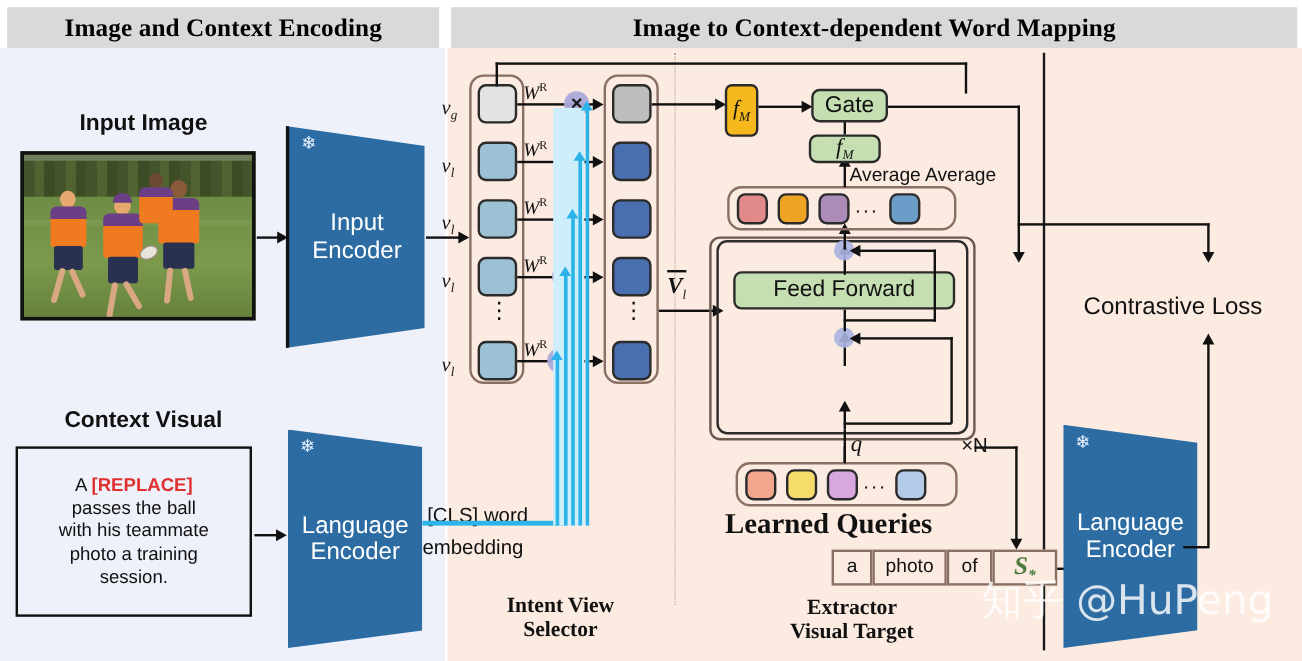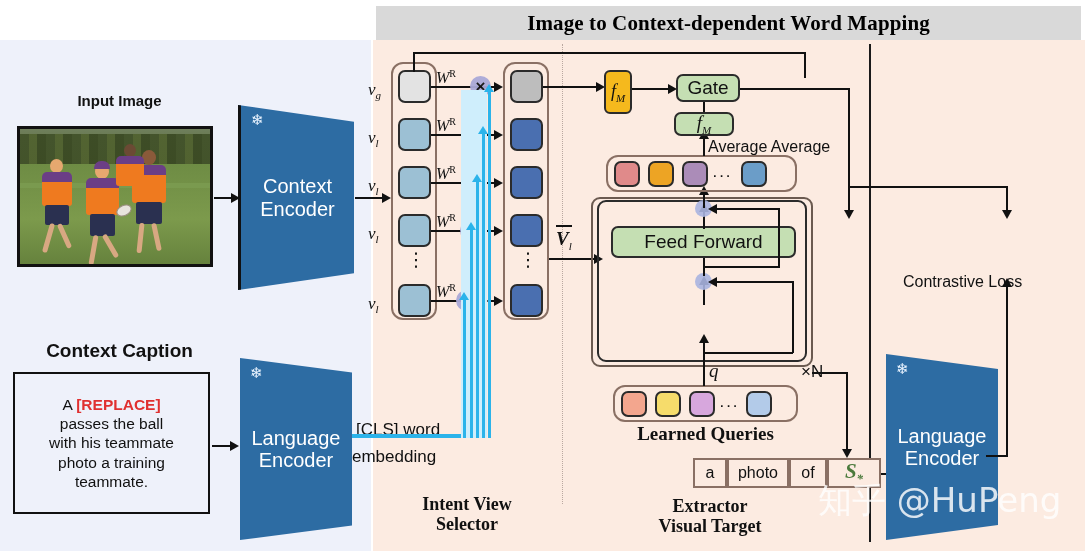--- a/index.html
+++ b/index.html
@@ -176,6 +176,7 @@
   <div class="dotdiv"></div>
   <div class="soliddiv"></div>
 
+  <div class="hdr hdr-left">Image and Context Encoding</div>
   <div class="hdr hdr-right">Image to Context-dependent Word Mapping</div>
 
   <div class="lbl t-input-image">Input Image</div>

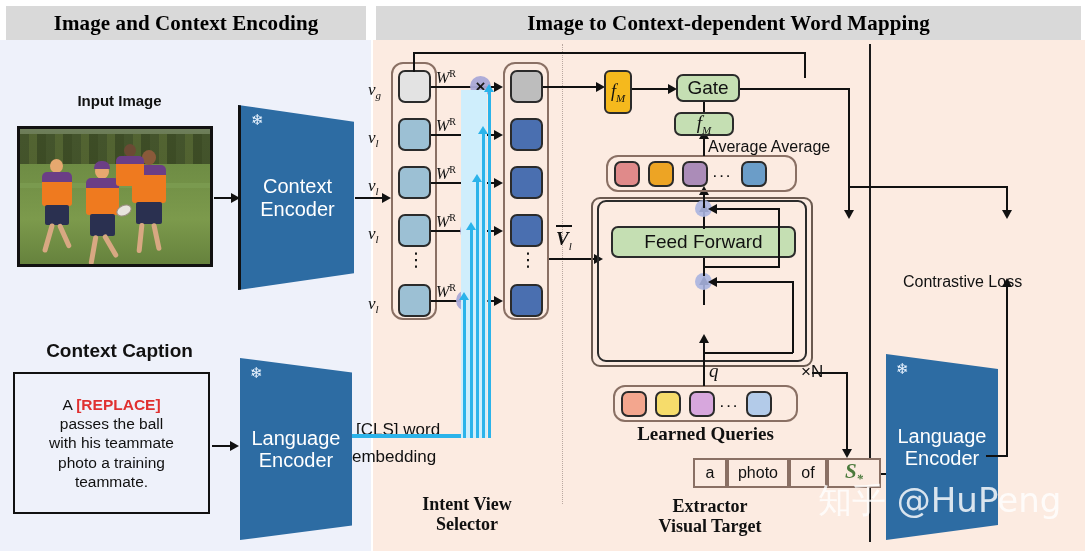--- a/index.html
+++ b/index.html
@@ -36,7 +36,7 @@
   
   .t-input-image {
     left:32px; top:92px; width:175px; text-align:center;
-    font-size:15px; font-weight:bold;
+    font-size:19px; font-weight:bold;
   }
   .photo {
     position:absolute; left:17px; top:126px; width:196px; height:141px;

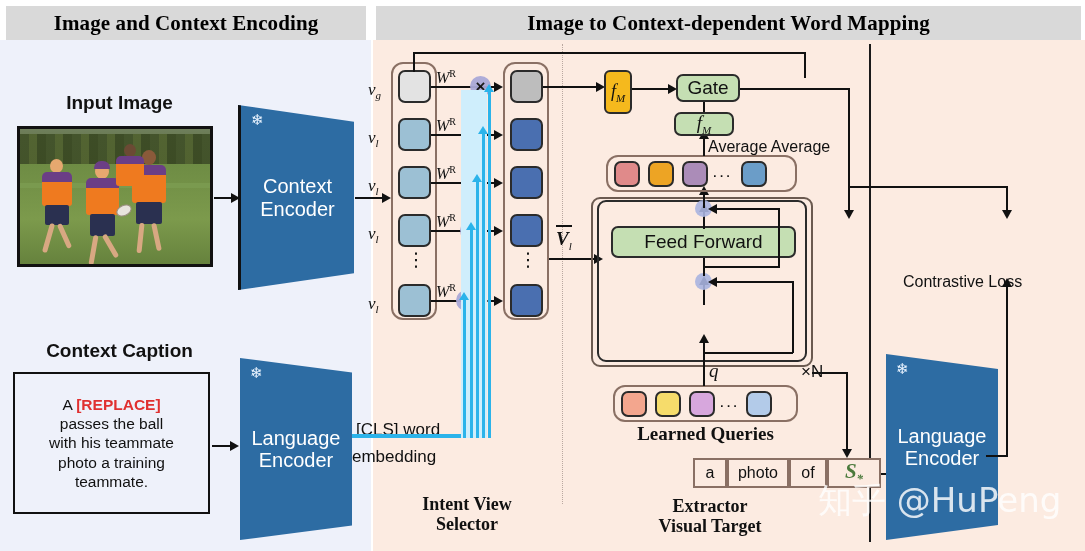--- a/index.html
+++ b/index.html
@@ -224,7 +224,7 @@
 
   <div class="trap trap-visual">
     <span class="snow">❄</span>
-    <span>Context</span>
+    <span>Input</span>
     <span>Encoder</span>
   </div>
 

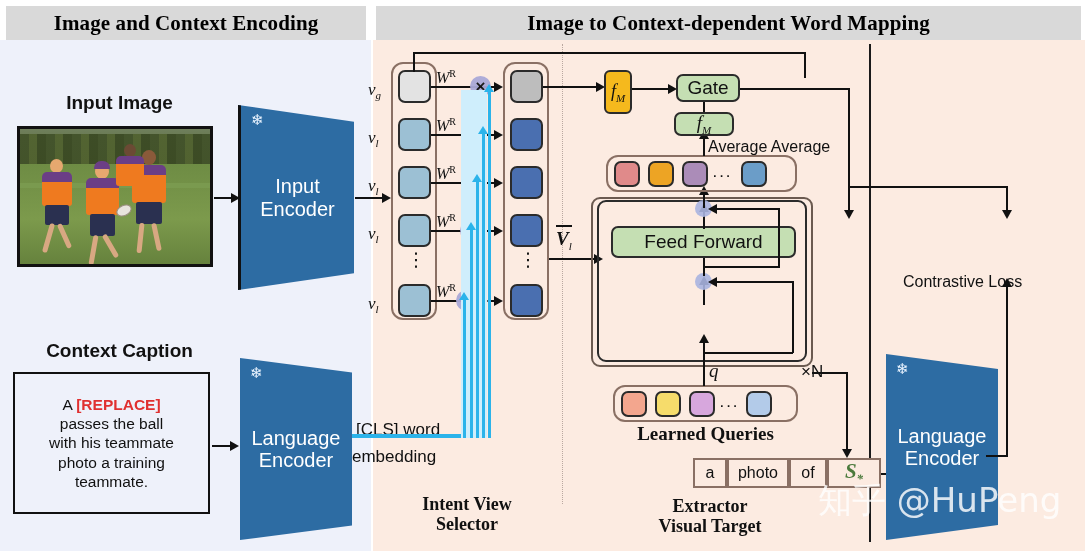--- a/index.html
+++ b/index.html
@@ -436,7 +436,7 @@
   <div class="ar ar-h" style="left:848px;top:186px;width:160px;"></div>
   <div class="av-dn" style="left:1002px;top:210px;"></div>
 
-  <div class="plain" style="left:903px;top:245px;font-size:16px;margin-top:28px;">Contrastive Loss</div>
+  <div class="plain" style="left:903px;top:245px;font-size:20px;">Contrastive Loss</div>
 
   <div class="watermark">知乎 @HuPeng</div>
 

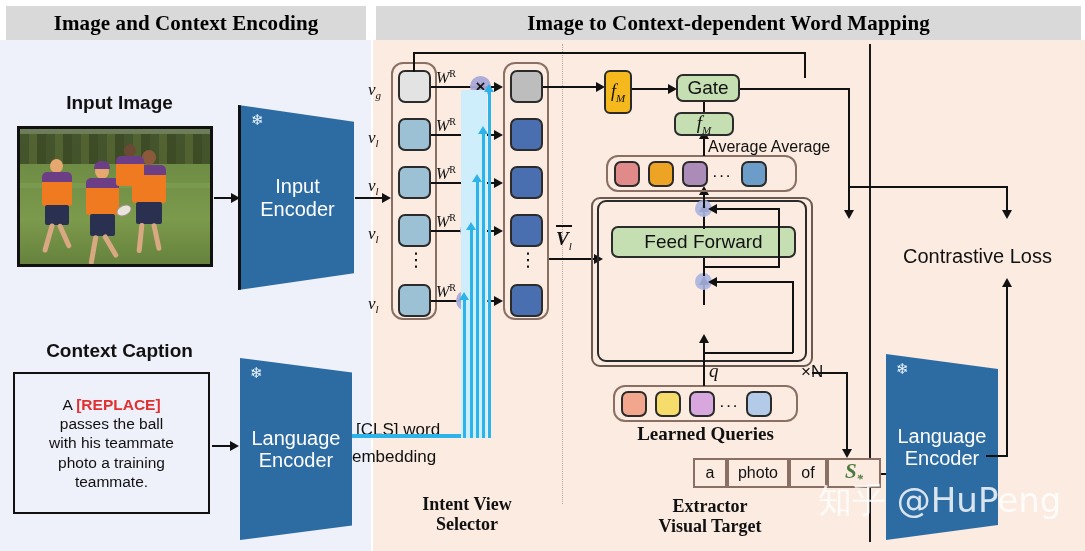--- a/index.html
+++ b/index.html
@@ -231,7 +231,7 @@
   <div class="ar ar-h" style="left:355px;top:197px;width:30px;"></div>
   <div class="ah" style="left:382px;top:193px;"></div>
 
-  <div class="lbl t-ctx-caption">Context Caption</div>
+  <div class="lbl t-ctx-caption">Context Visual</div>
   <div class="caption-box">
     <div><span>A </span><span class="rep">[REPLACE]</span></div>
     <div>passes the ball</div>

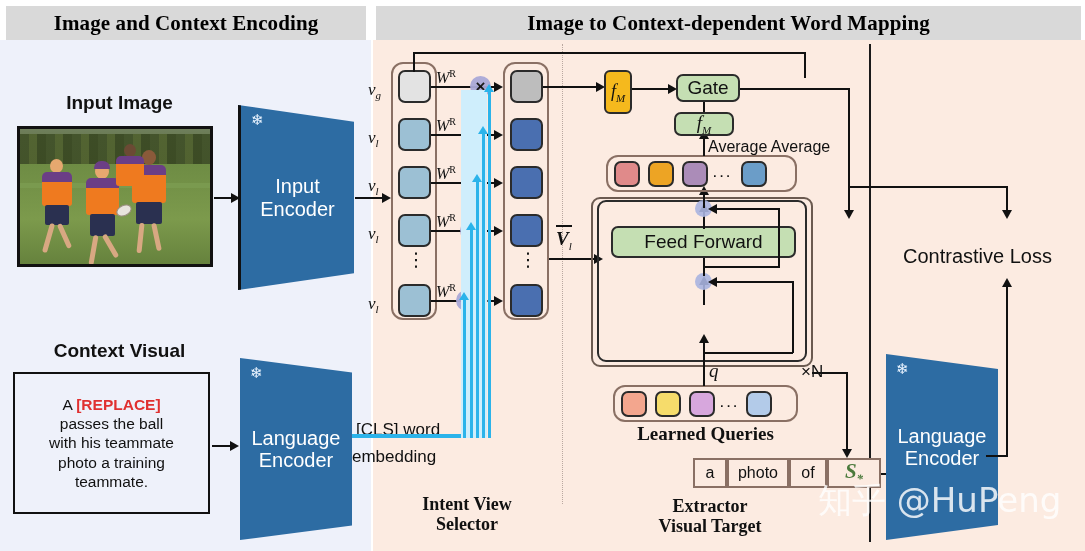--- a/index.html
+++ b/index.html
@@ -402,7 +402,7 @@
 
   <div class="ar ar-v" style="left:703px;top:372px;height:14px;"></div>
 
-  <div class="caption-sub" style="left:608px;top:424px;width:195px;font-size:19px;">Learned Queries</div>
+  <div class="caption-sub" style="left:593px;top:424px;width:195px;font-size:24px;">Learned Queries</div>
 
   <div class="tok" style="left:693px;top:458px;width:34px;height:30px;">a</div>
   <div class="tok" style="left:727px;top:458px;width:62px;height:30px;">photo</div>

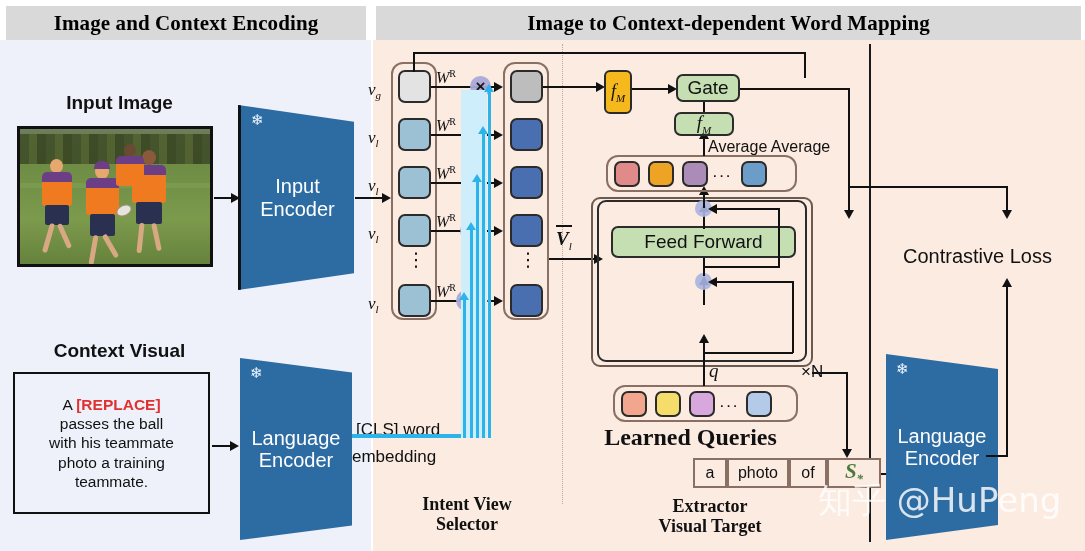--- a/index.html
+++ b/index.html
@@ -237,7 +237,7 @@
     <div>passes the ball</div>
     <div>with his teammate</div>
     <div>photo a training</div>
-    <div>teammate.</div>
+    <div>session.</div>
   </div>
 
   <div class="ar ar-h" style="left:212px;top:445px;width:22px;"></div>

